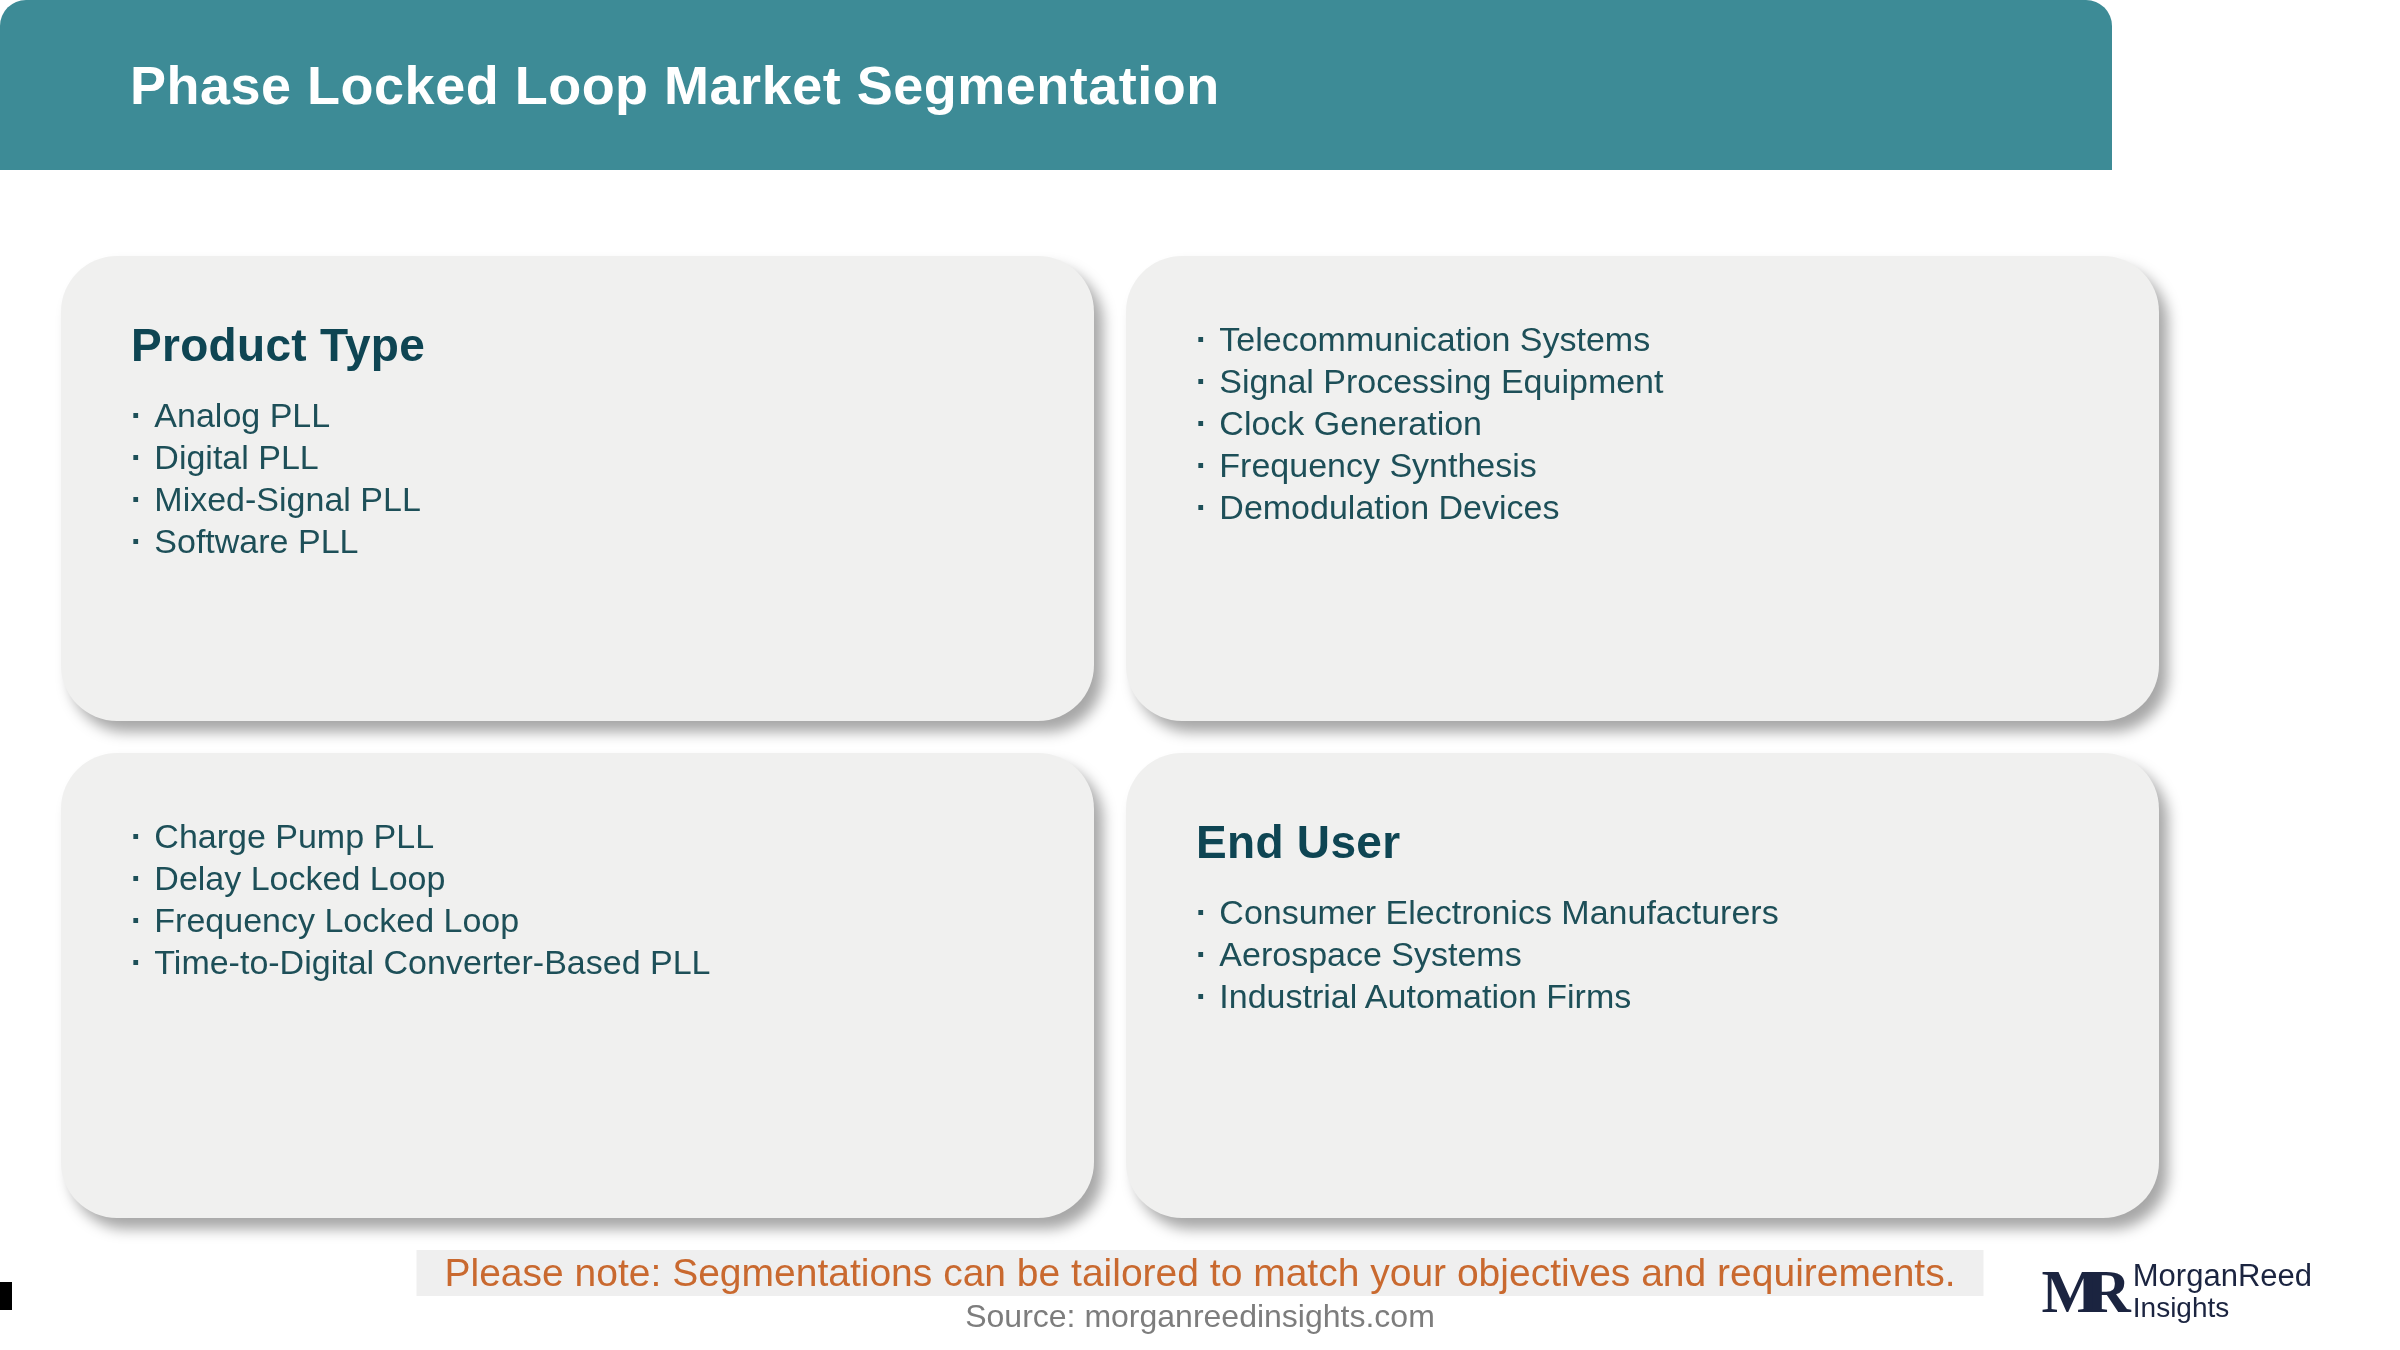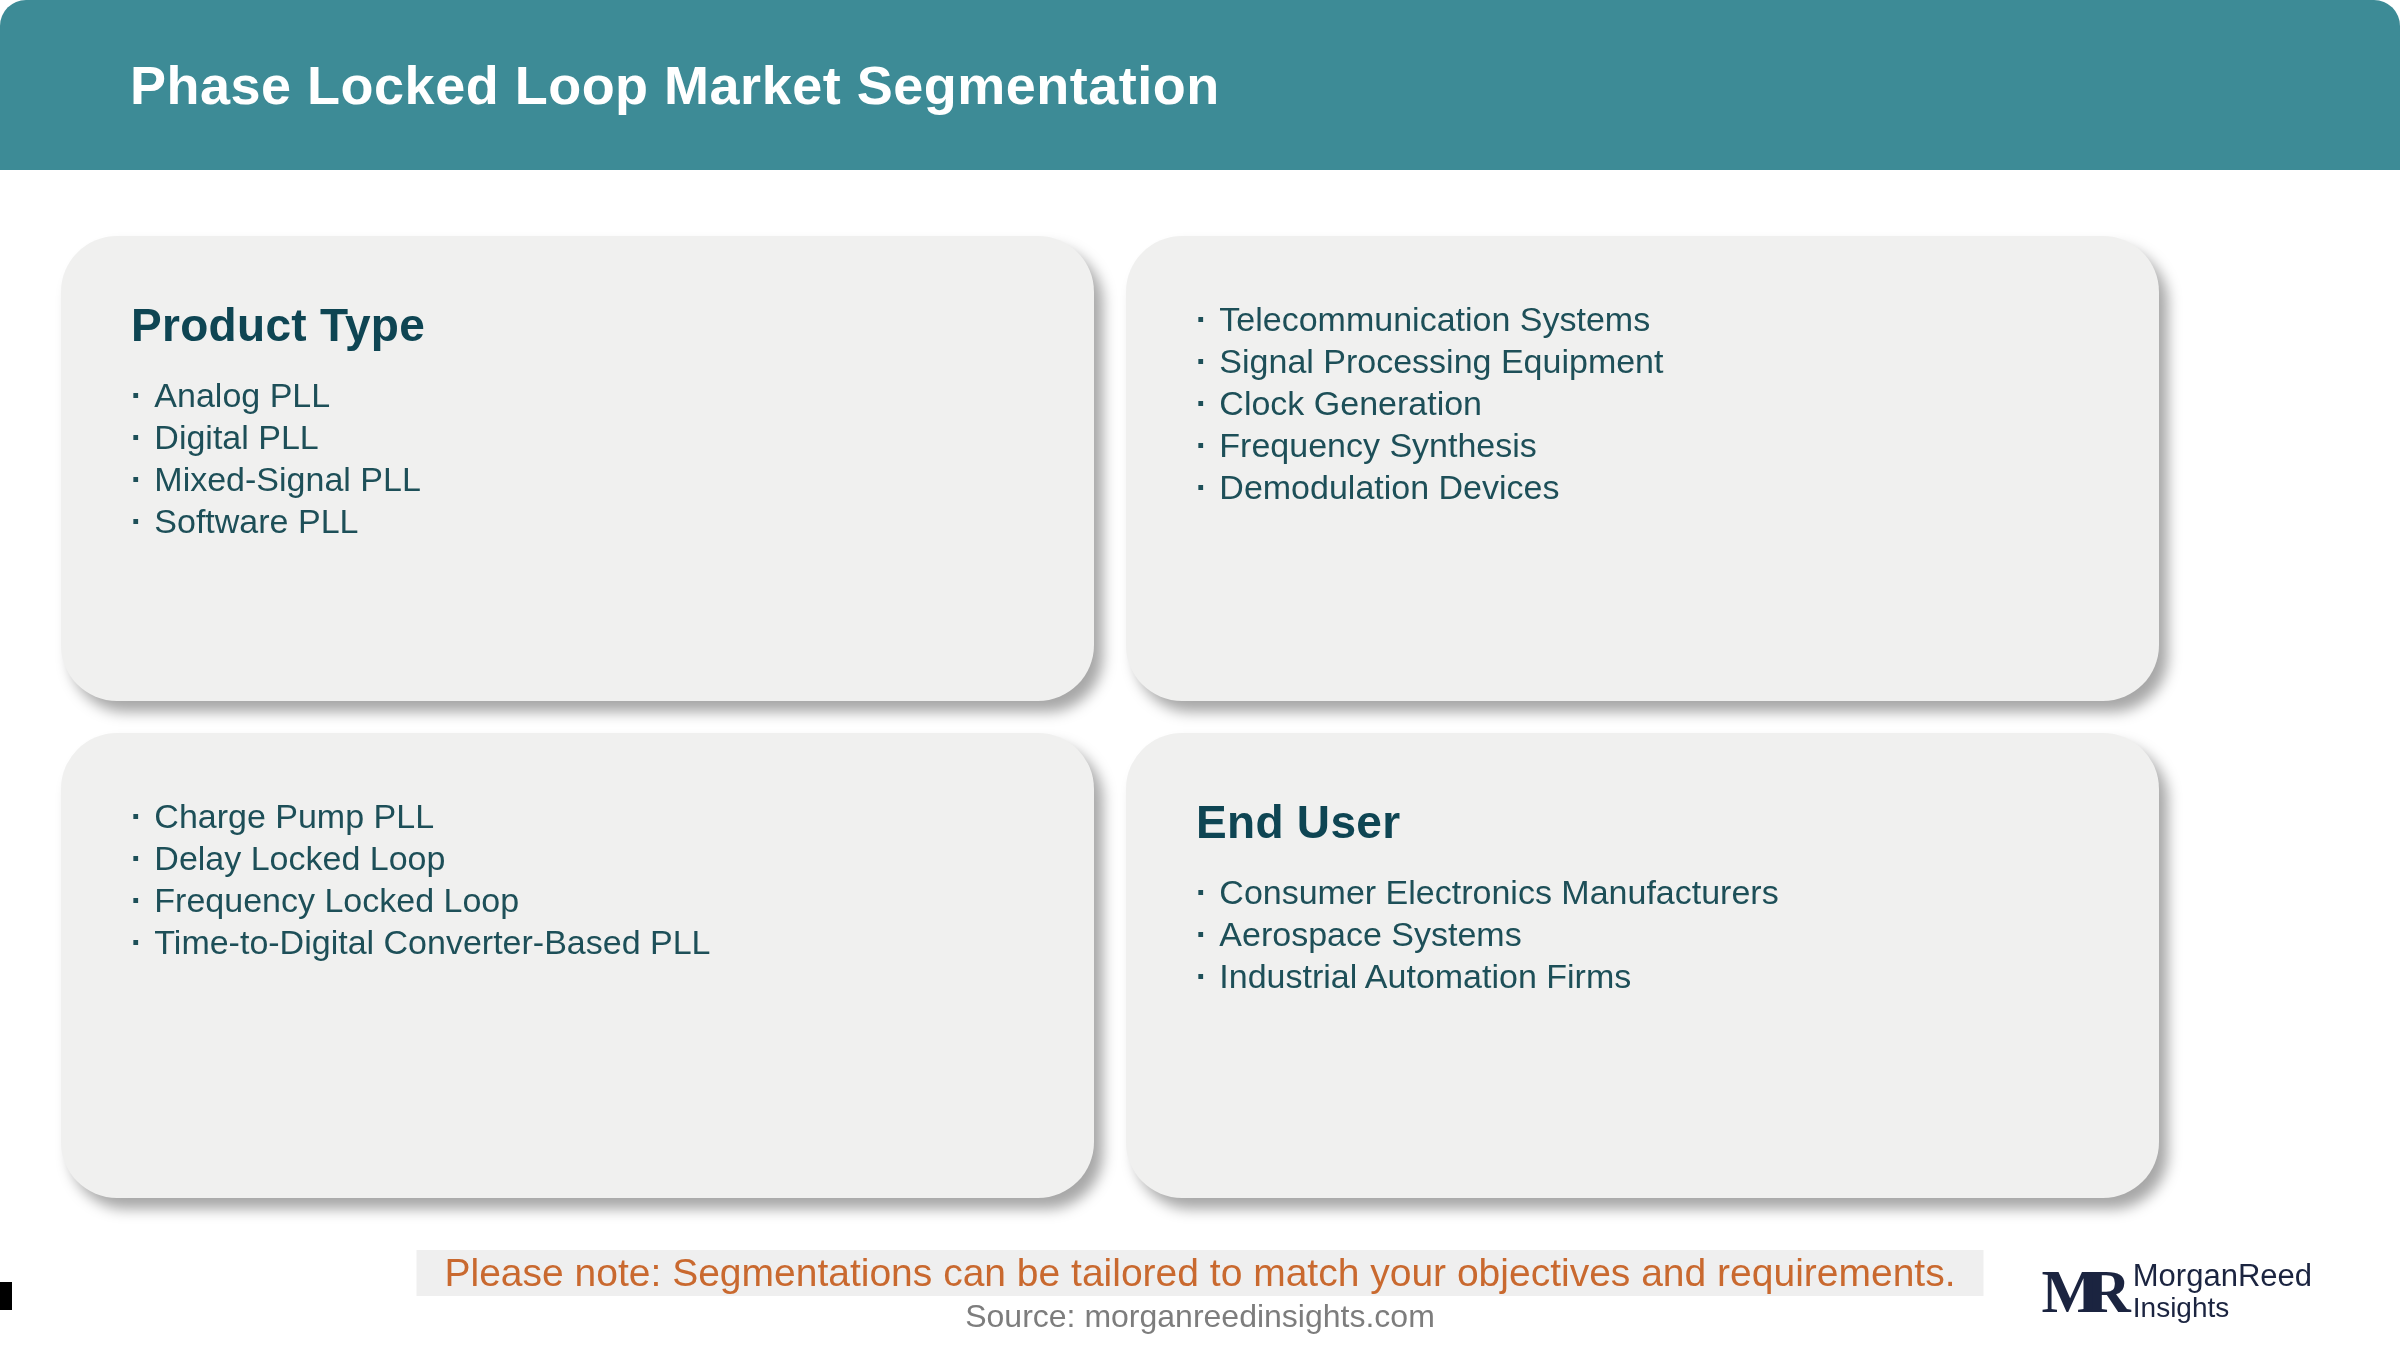--- a/index.html
+++ b/index.html
@@ -23,7 +23,7 @@
   .header {
     position: absolute;
     top: 0; left: 0;
-    width: 2400px; height: 170px;
+    width: 2112px; height: 170px;
     background: var(--header-teal);
     border-radius: 26px 26px 0 0;
     display: flex;

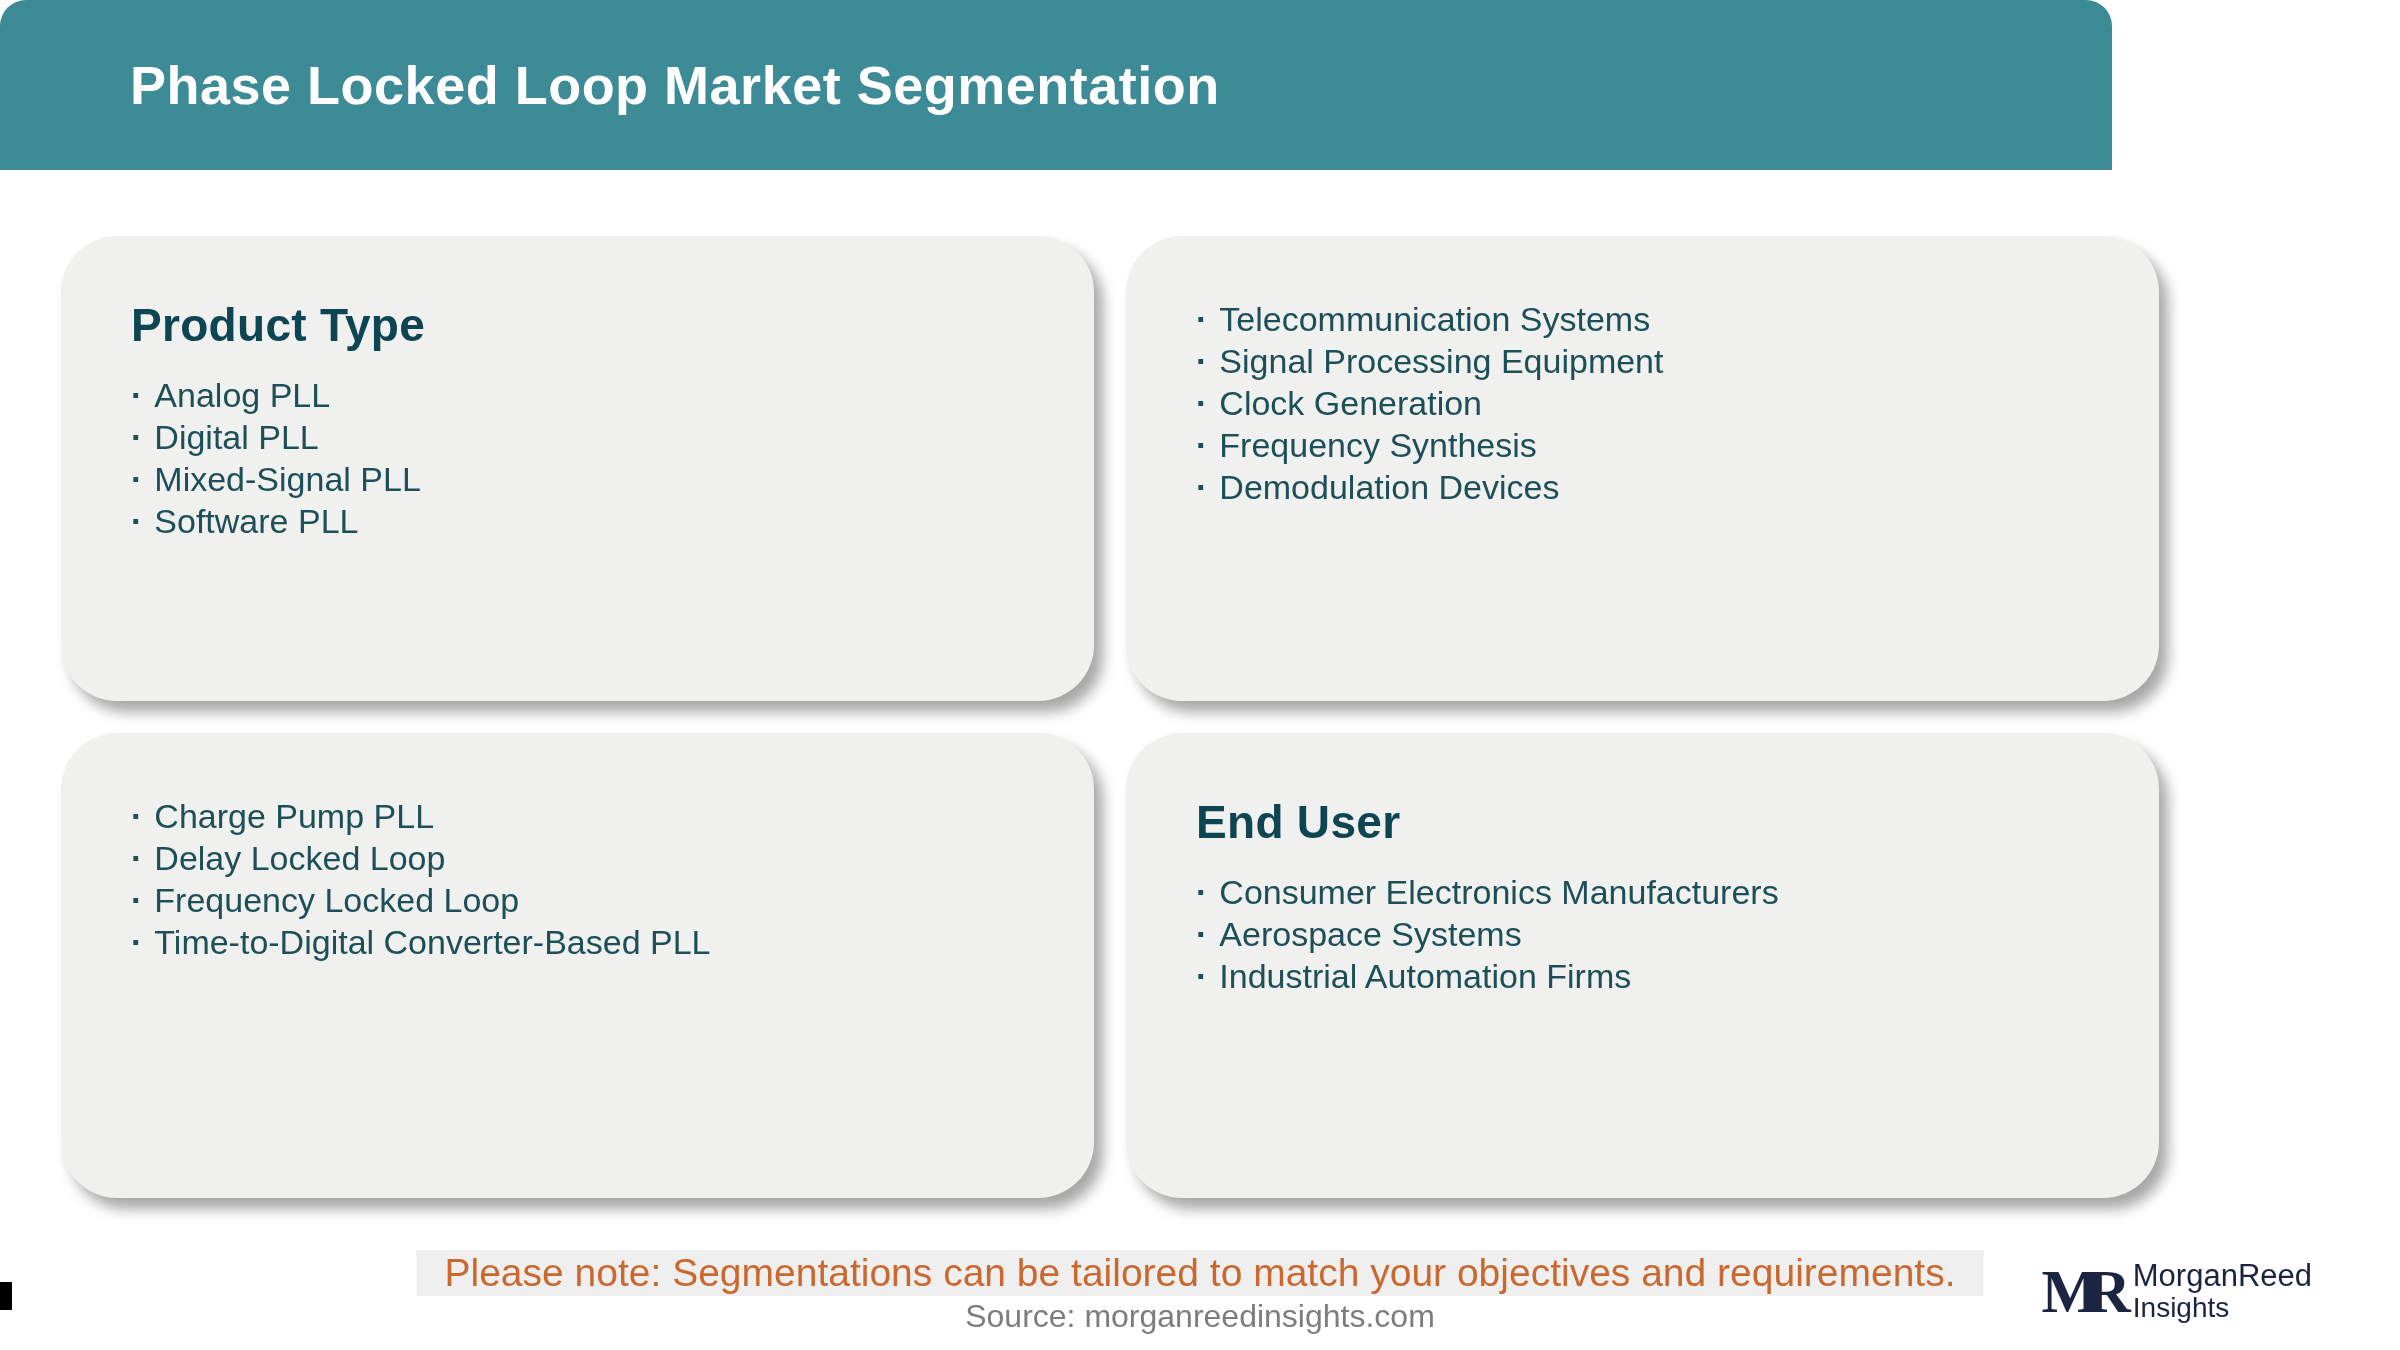--- a/index.html
+++ b/index.html
@@ -38,7 +38,7 @@
   }
   .cards {
     position: absolute;
-    top: 236px; left: 61px;
+    top: 256px; left: 61px;
     width: 2182px;
     display: grid;
     grid-template-columns: 1033px 1033px;

